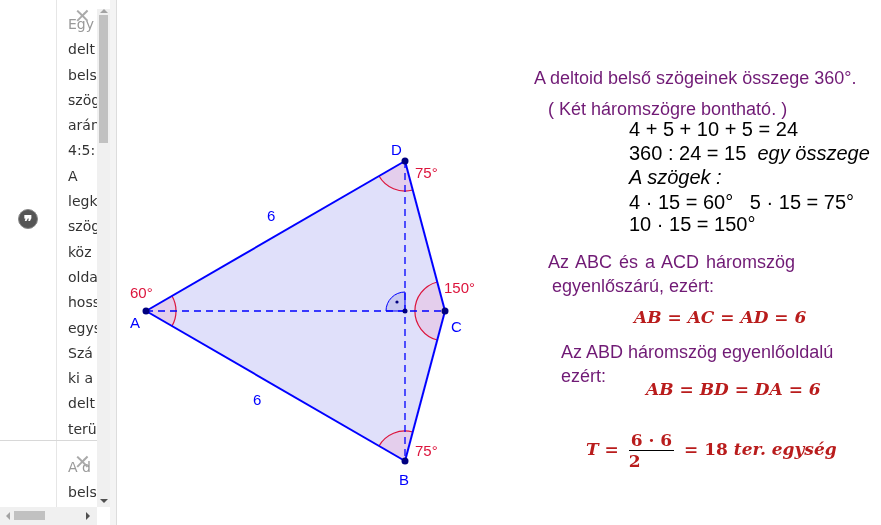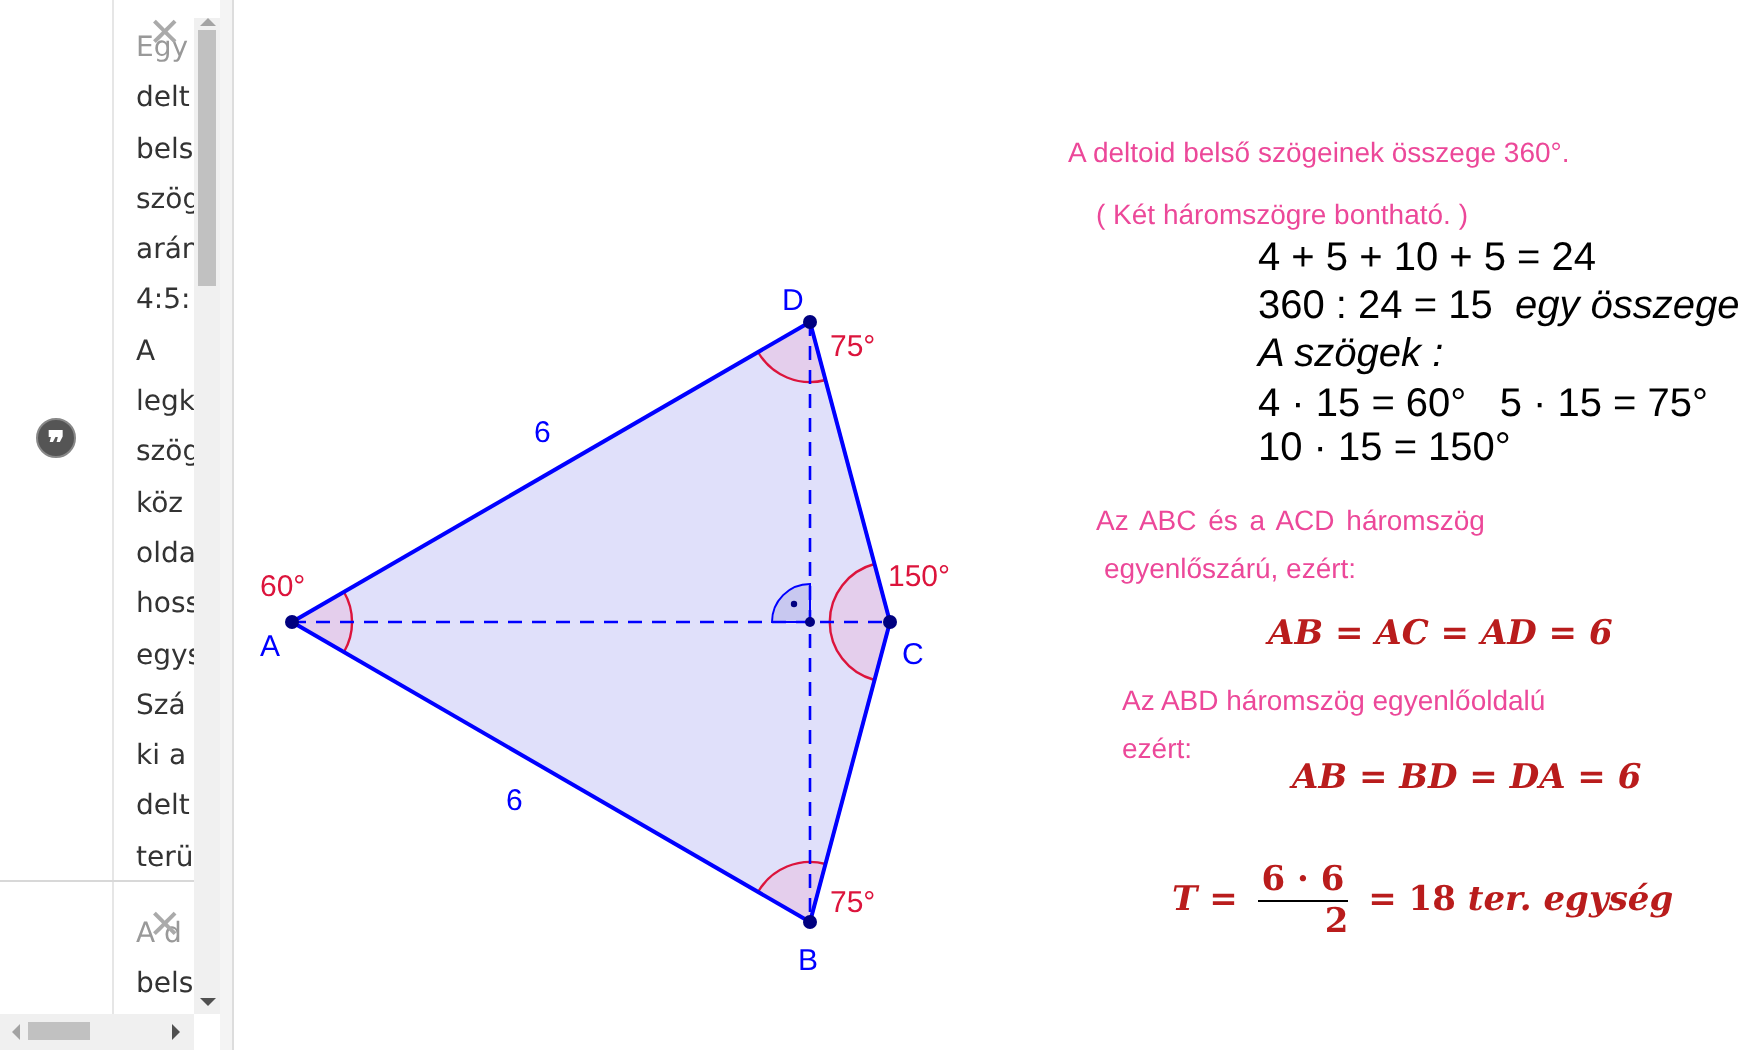--- a/index.html
+++ b/index.html
@@ -64,7 +64,7 @@
       line-height: 24px; font-family: "Liberation Sans", sans-serif;
     }
     svg.geo { position: absolute; left: 0; top: 0; }
-    .text-block { position: absolute; font-family: "Liberation Sans", sans-serif; font-size: 14px; color: #ec4899; }
+    .text-block { position: absolute; font-family: "Liberation Sans", sans-serif; font-size: 18px; color: #701a75; }
     .latex { position: absolute; font-family: Liberation Sans, sans-serif; font-size: 20px; color: #000; white-space: nowrap; }
     .latex i { font-style: italic; }
     .latex-bold { position: absolute; font-family: "DejaVu Serif", "Liberation Serif", serif; font-size: 17px; color: #b91c1c; white-space: nowrap; font-weight: bold; font-style: italic; }

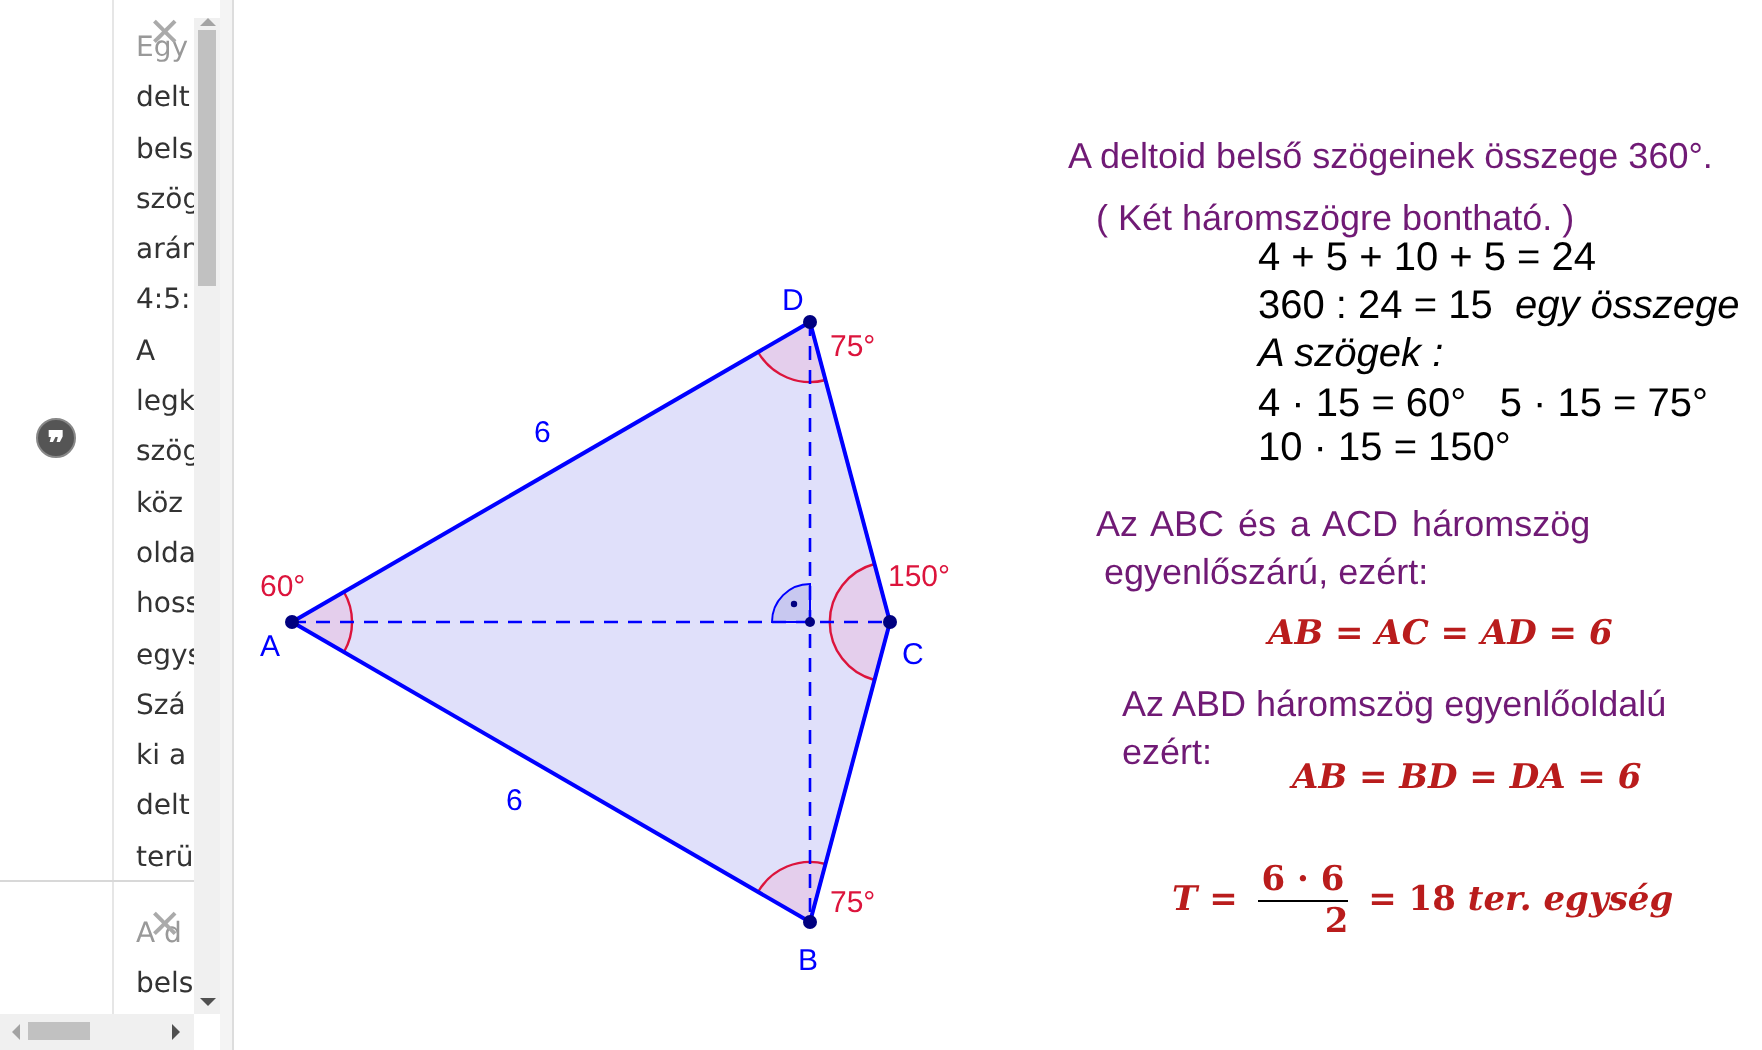--- a/index.html
+++ b/index.html
@@ -68,7 +68,7 @@
     .latex { position: absolute; font-family: Liberation Sans, sans-serif; font-size: 20px; color: #000; white-space: nowrap; }
     .latex i { font-style: italic; }
     .latex-bold { position: absolute; font-family: "DejaVu Serif", "Liberation Serif", serif; font-size: 17px; color: #b91c1c; white-space: nowrap; font-weight: bold; font-style: italic; }
-    .frac { display: inline-block; vertical-align: middle; text-align: right; margin: 0 4px; }
+    .frac { display: inline-block; vertical-align: middle; text-align: left; margin: 0 4px; }
     .frac .num { display: block; border-bottom: 1.5px solid #000; padding: 0 2px; font-style: normal; }
     .frac .den { display: block; font-style: normal; }
     .upright { font-style: normal; }

